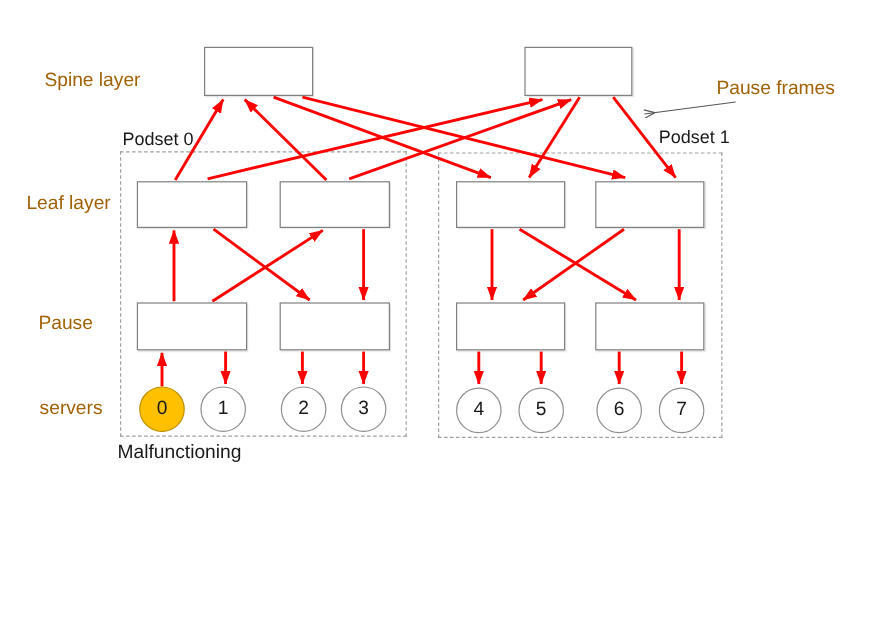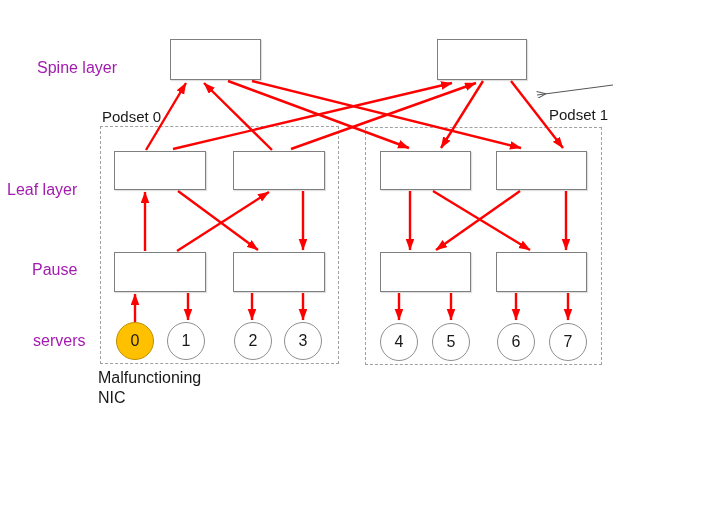--- a/index.html
+++ b/index.html
@@ -20,7 +20,7 @@
     z-index:3; box-sizing:border-box;
   }
   .server.malfunctioning { background:#ffc000; border:1.5px solid #bf8f00; }
-  .side-label { position:absolute; font-size:16px; color:#a21caf; z-index:4; white-space:nowrap; }
+  .side-label { position:absolute; font-size:16px; color:#a16207; z-index:4; white-space:nowrap; }
   .nic-label { position:absolute; font-size:16px; line-height:20px; color:#191919; z-index:4; }
   .pause-arrow { stroke:#ff0000; stroke-width:2.4; }
   .annotation-arrow { stroke:#555555; stroke-width:1; }

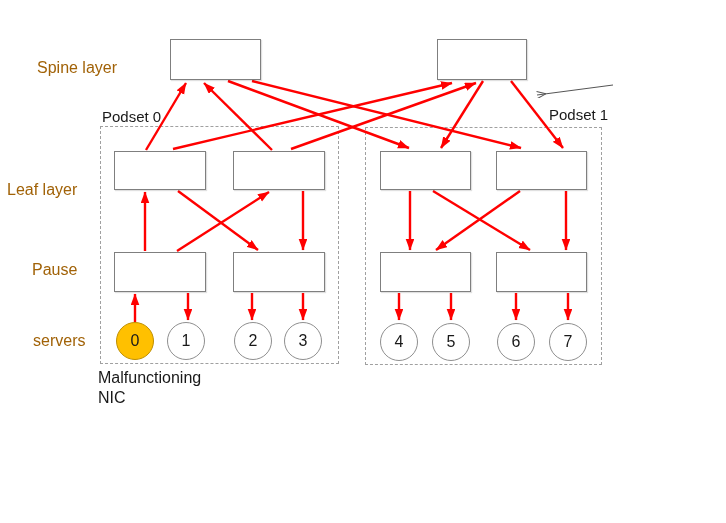--- a/index.html
+++ b/index.html
@@ -76,6 +76,7 @@
   <div class="side-label" style="left:7px; top:161px;margin-top:20px;">Leaf layer</div>
   <div class="side-label" style="left:32px; top:261px;">Pause</div>
   <div class="side-label" style="left:33px; top:332px;">servers</div>
+  <div class="side-label" style="left:597px; top:65px;">Pause frames</div>
 
   <div class="nic-label" style="left:98px; top:368px;">
     <div>Malfunctioning</div>

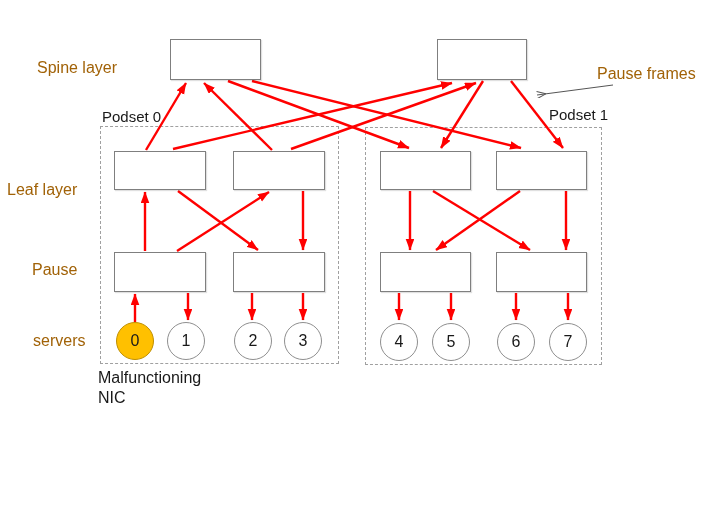--- a/index.html
+++ b/index.html
@@ -73,7 +73,7 @@
     </svg>
 
   <div class="side-label" style="left:37px; top:59px;">Spine layer</div>
-  <div class="side-label" style="left:7px; top:161px;margin-top:20px;">Leaf layer</div>
+  <div class="side-label" style="left:22px; top:161px;">Leaf layer</div>
   <div class="side-label" style="left:32px; top:261px;">Pause</div>
   <div class="side-label" style="left:33px; top:332px;">servers</div>
   <div class="side-label" style="left:597px; top:65px;">Pause frames</div>

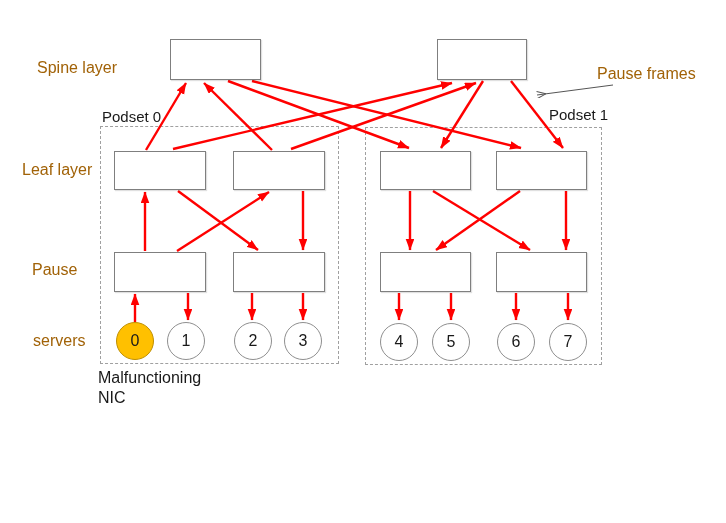--- a/index.html
+++ b/index.html
@@ -78,7 +78,7 @@
   <div class="side-label" style="left:33px; top:332px;">servers</div>
   <div class="side-label" style="left:597px; top:65px;">Pause frames</div>
 
-  <div class="nic-label" style="left:98px; top:368px;">
+  <div class="nic-label" style="left:98px; top:368px;text-align:center;">
     <div>Malfunctioning</div>
     <div>NIC</div>
   </div>

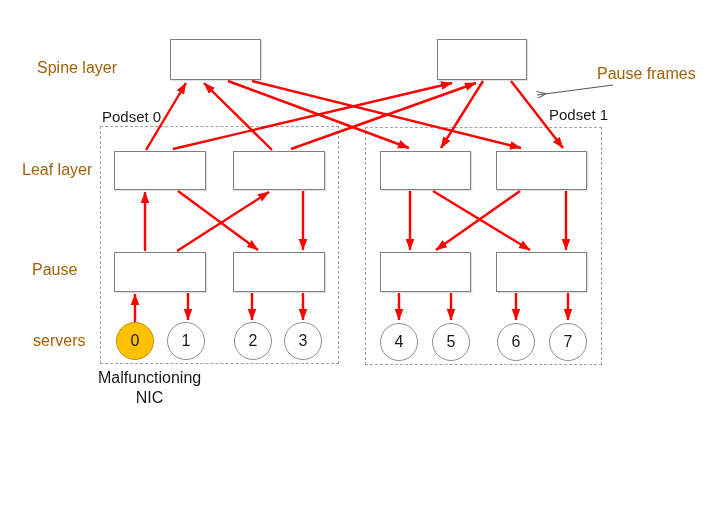--- a/index.html
+++ b/index.html
@@ -80,7 +80,6 @@
 
   <div class="nic-label" style="left:98px; top:368px;text-align:center;">
     <div>Malfunctioning</div>
-    <div>NIC</div>
   </div>
 
 

